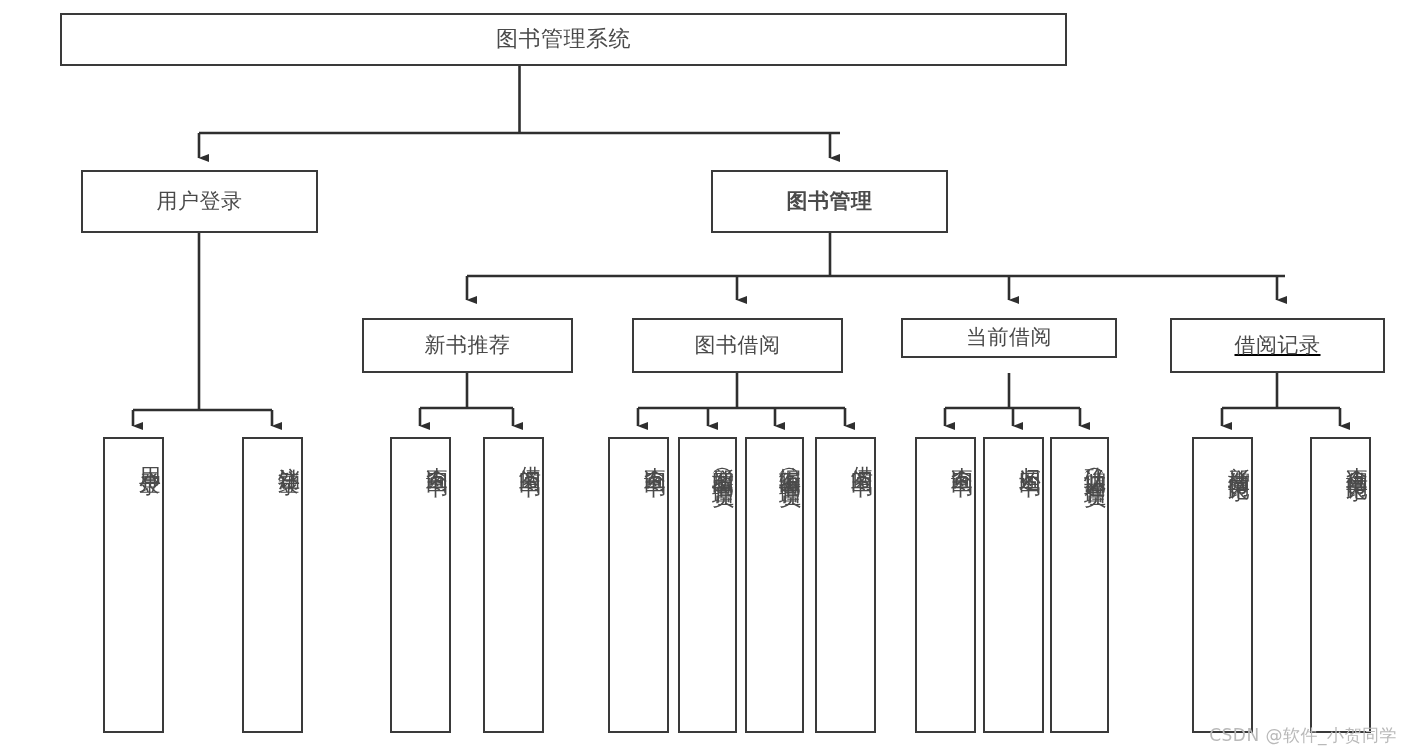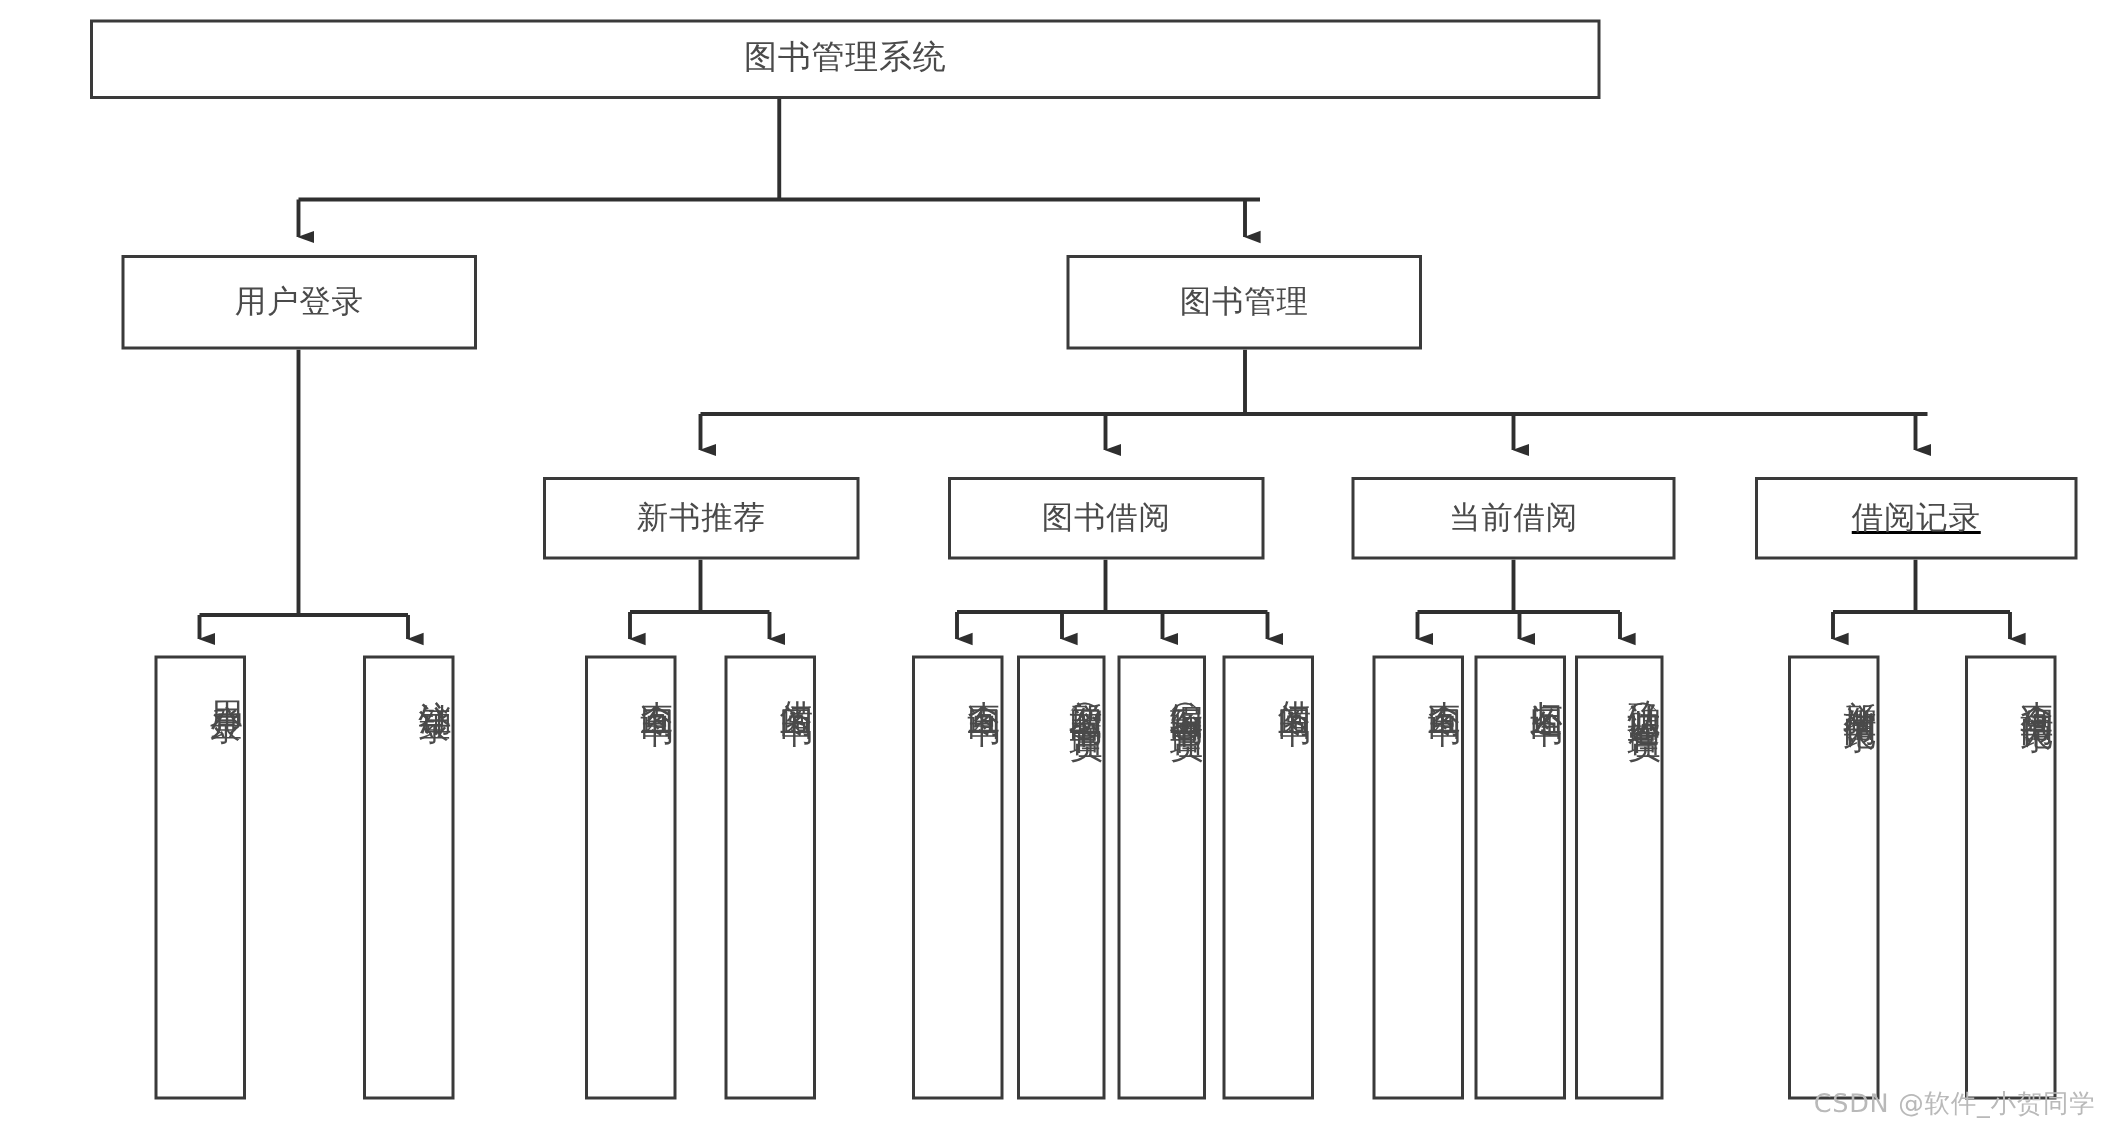--- a/index.html
+++ b/index.html
@@ -134,7 +134,7 @@
   <div class="node h" style="left:81px; top:170px; width:237px; height:63px;">
     <span class="lbl">用户登录</span>
   </div>
-  <div class="node h" style="left:711px; top:170px; width:237px; height:63px;">
+  <div class="node h" style="left:711px; top:170px; width:237px; height:63px;font-weight:bold;">
     <span class="lbl">图书管理</span>
   </div>
 

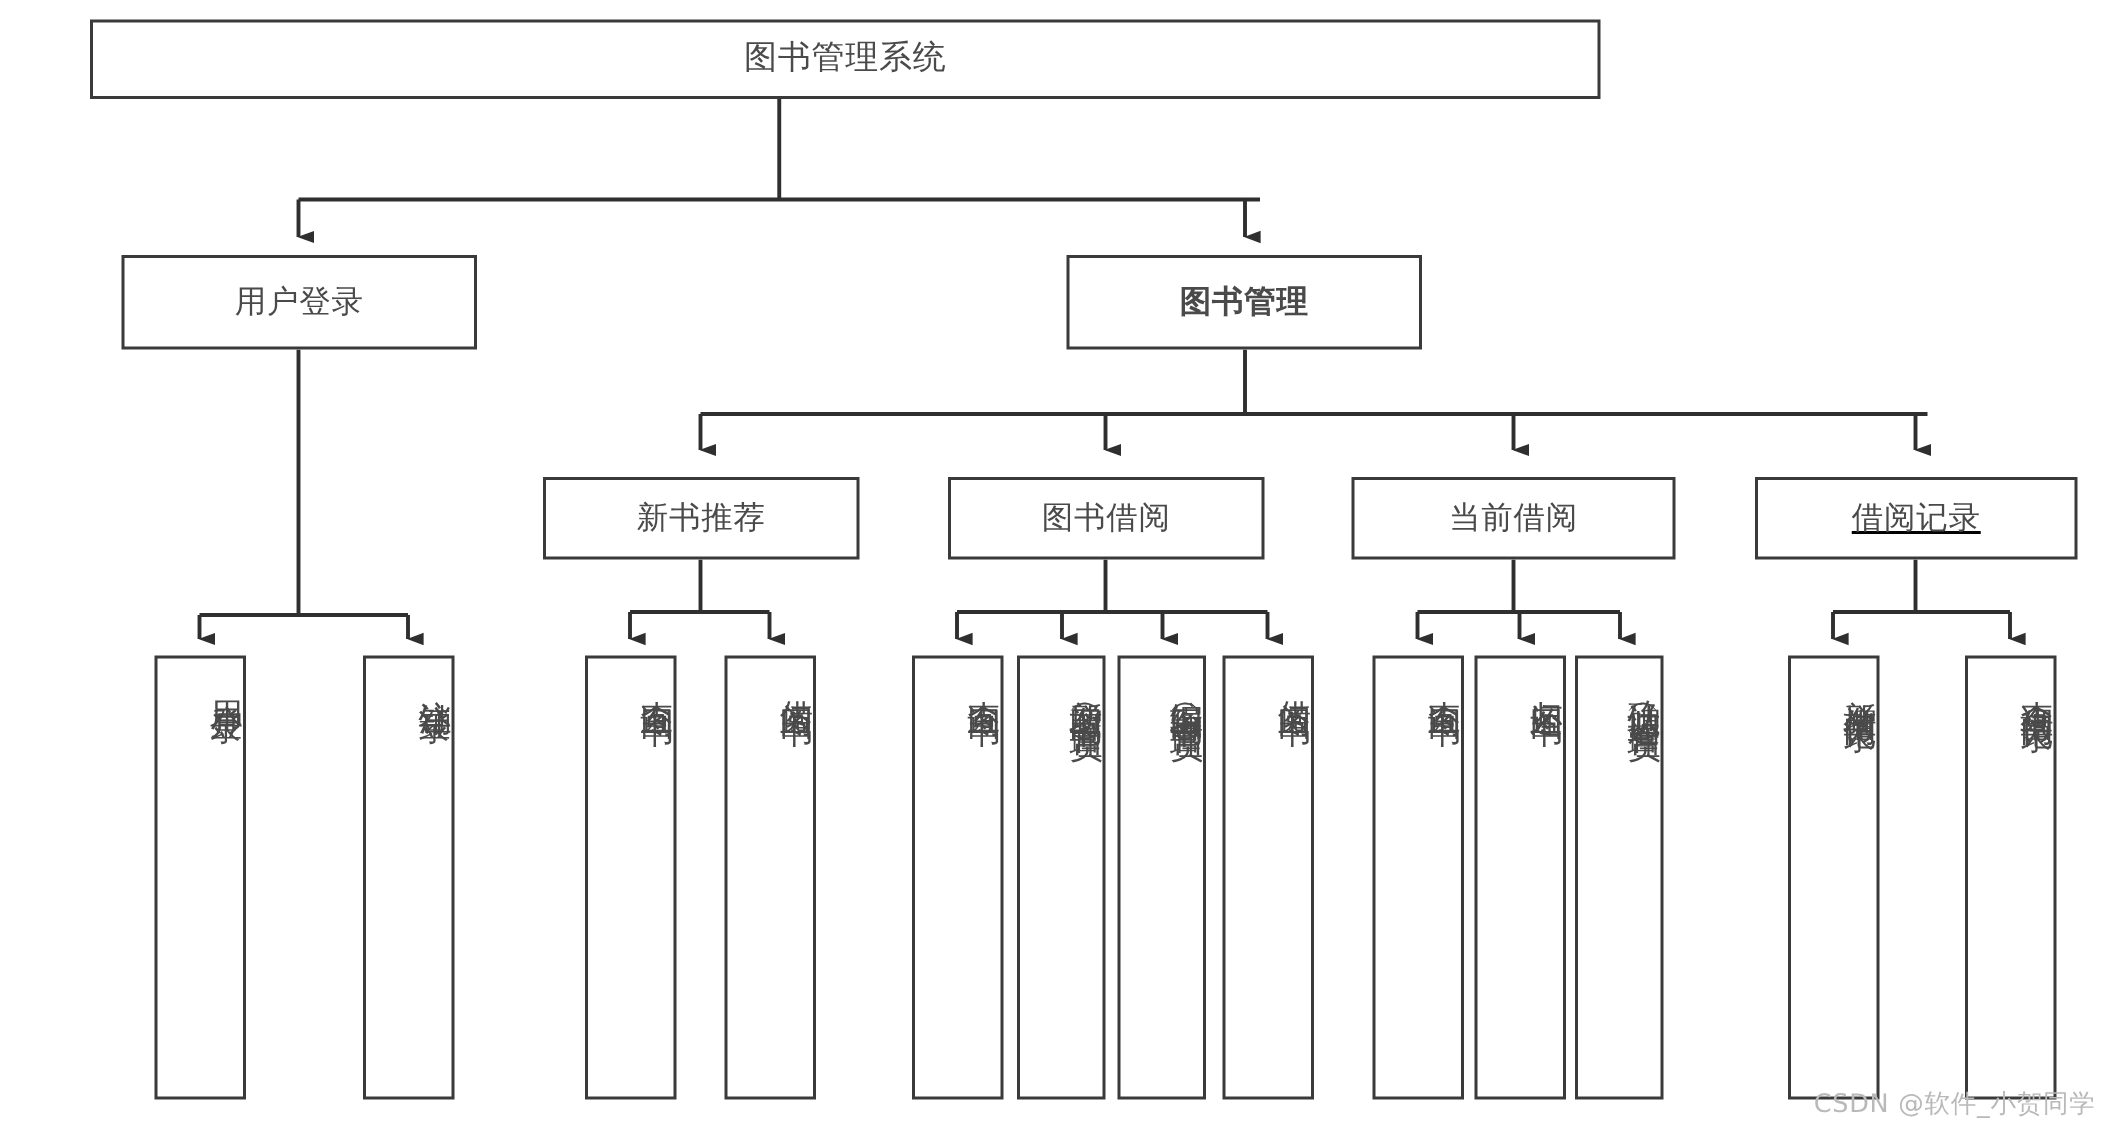--- a/index.html
+++ b/index.html
@@ -144,7 +144,7 @@
   <div class="node h" style="left:632px; top:318px; width:211px; height:55px;">
     <span class="lbl">图书借阅</span>
   </div>
-  <div class="node h" style="left:901px; top:318px; width:216px; height:55px;">
+  <div class="node h" style="left:901px; top:318px; width:216px; height:40px;">
     <span class="lbl">当前借阅</span>
   </div>
   <div class="node h" style="left:1170px; top:318px; width:215px; height:55px;text-decoration:underline;">

